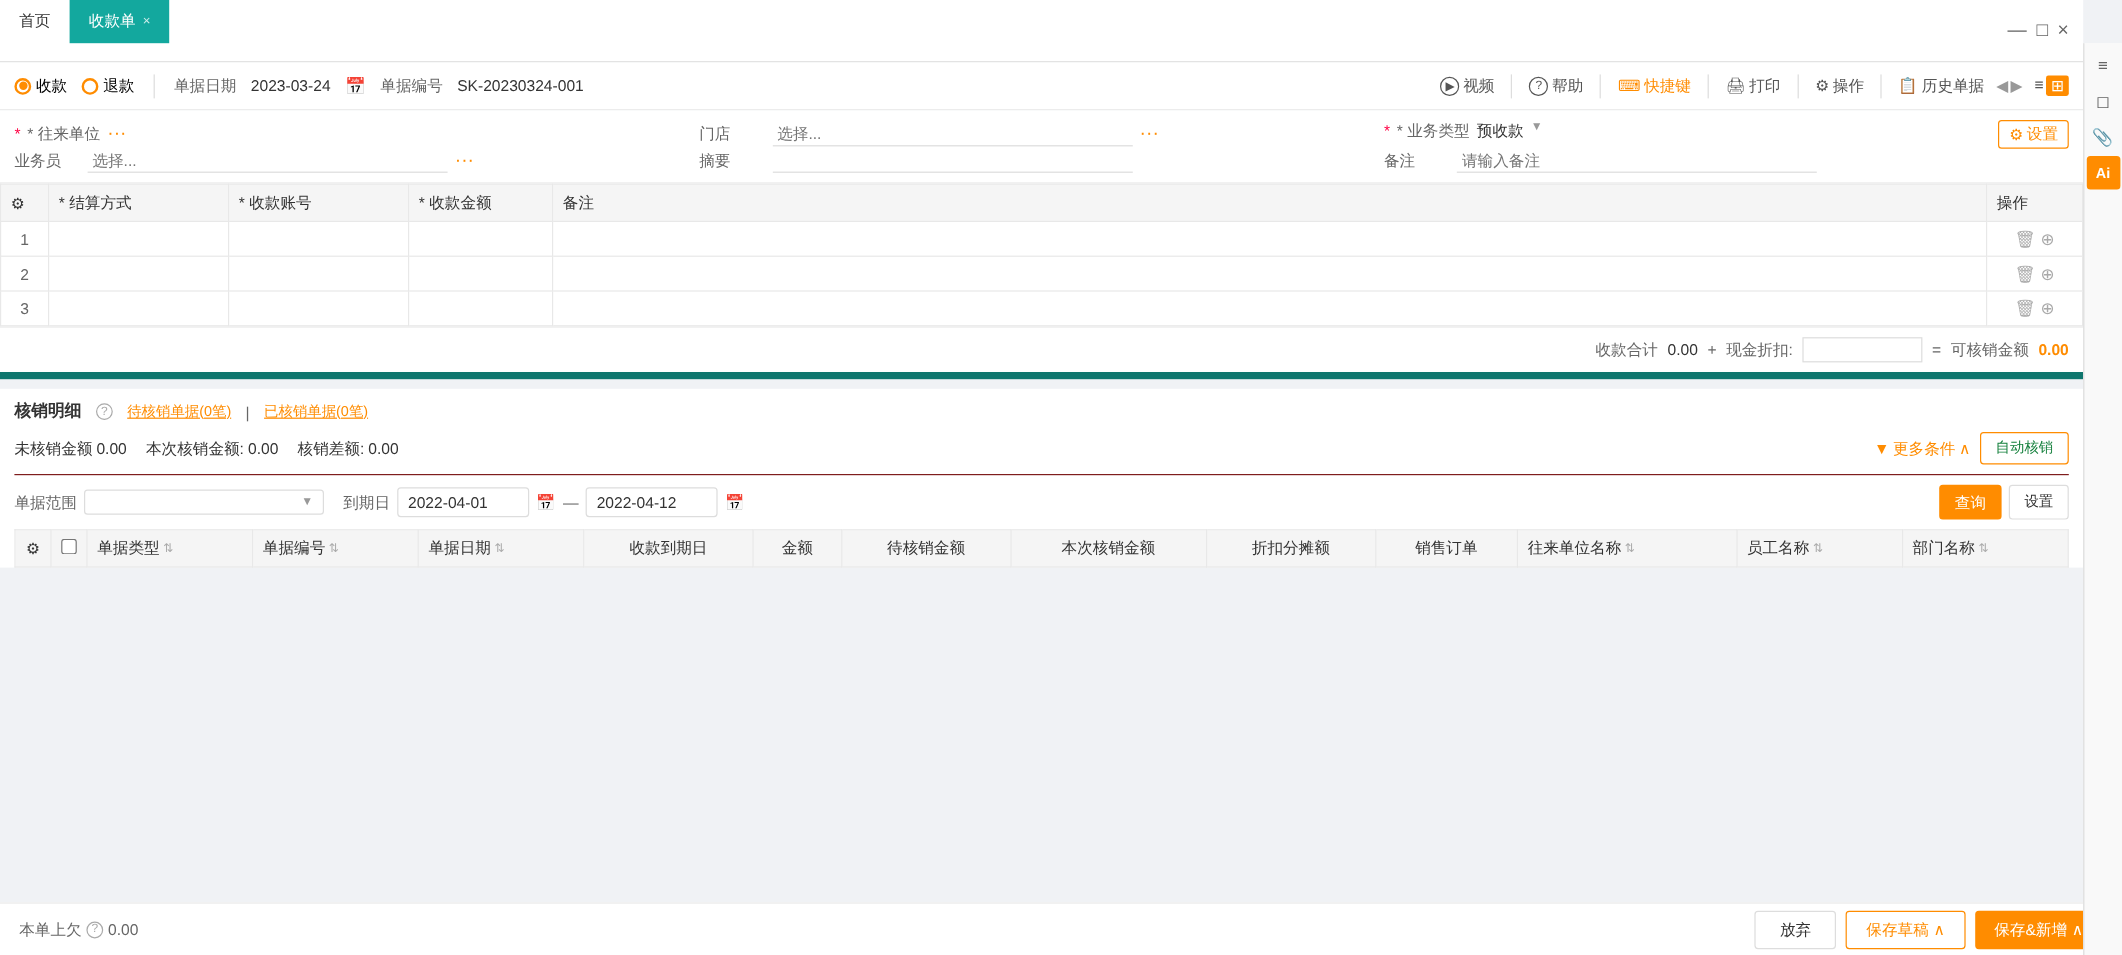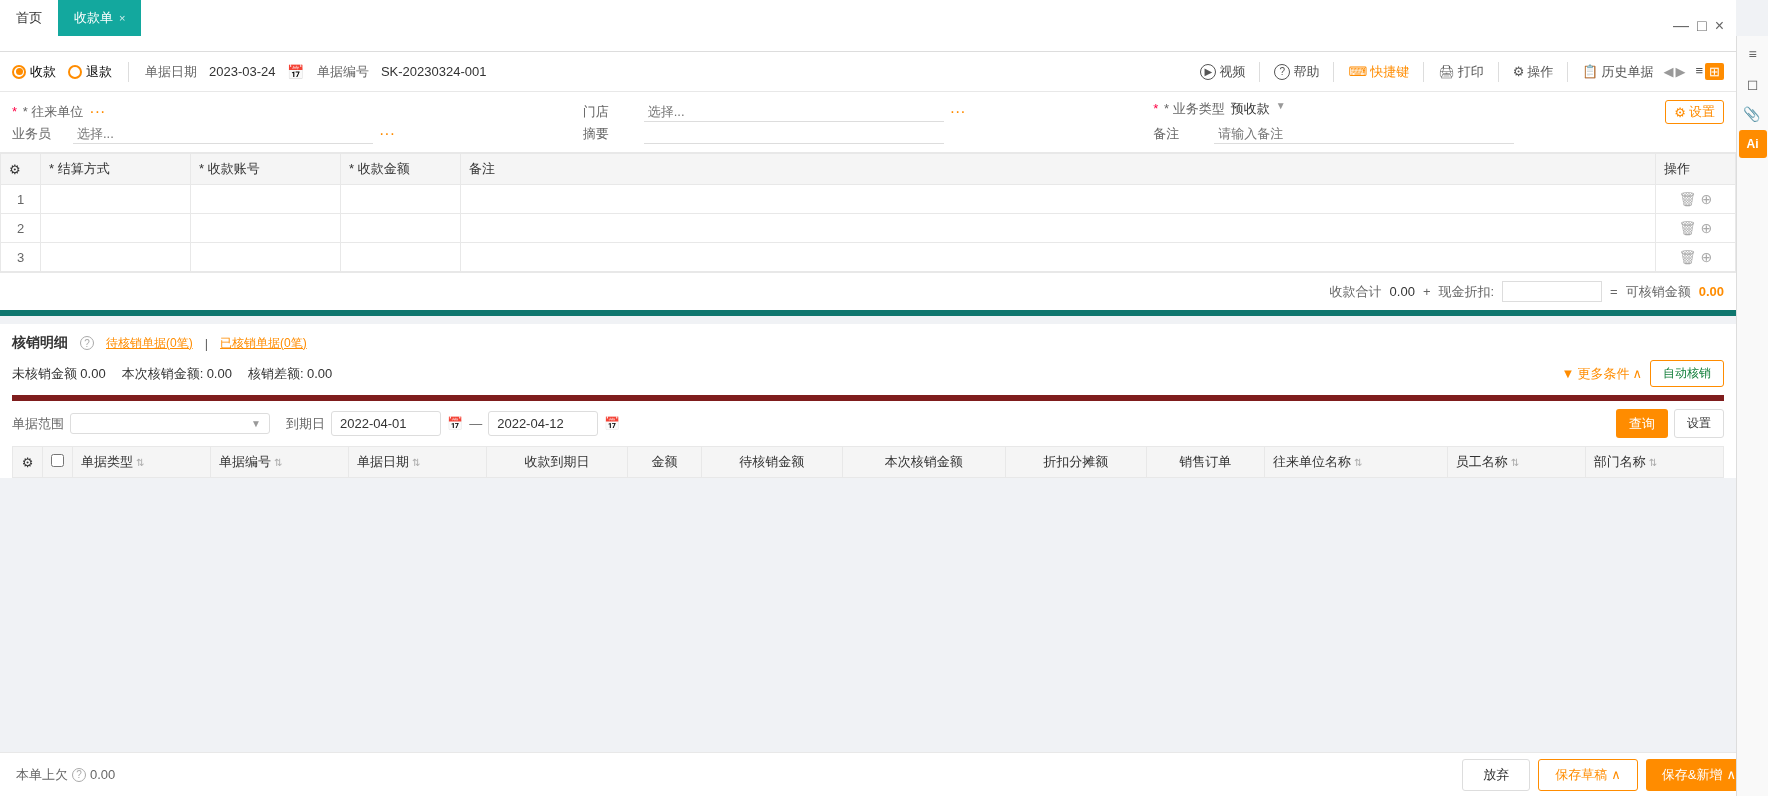--- a/index.html
+++ b/index.html
@@ -221,7 +221,7 @@
       display: flex;
       gap: 16px;
       padding: 8px 0;
-      border-top: 6px solid #7f1d1d;
+      border-top: 1px solid #7f1d1d;
     }
     .filter-field { display: flex; align-items: center; gap: 6px; }
     .filter-label { color: #666; white-space: nowrap; }

